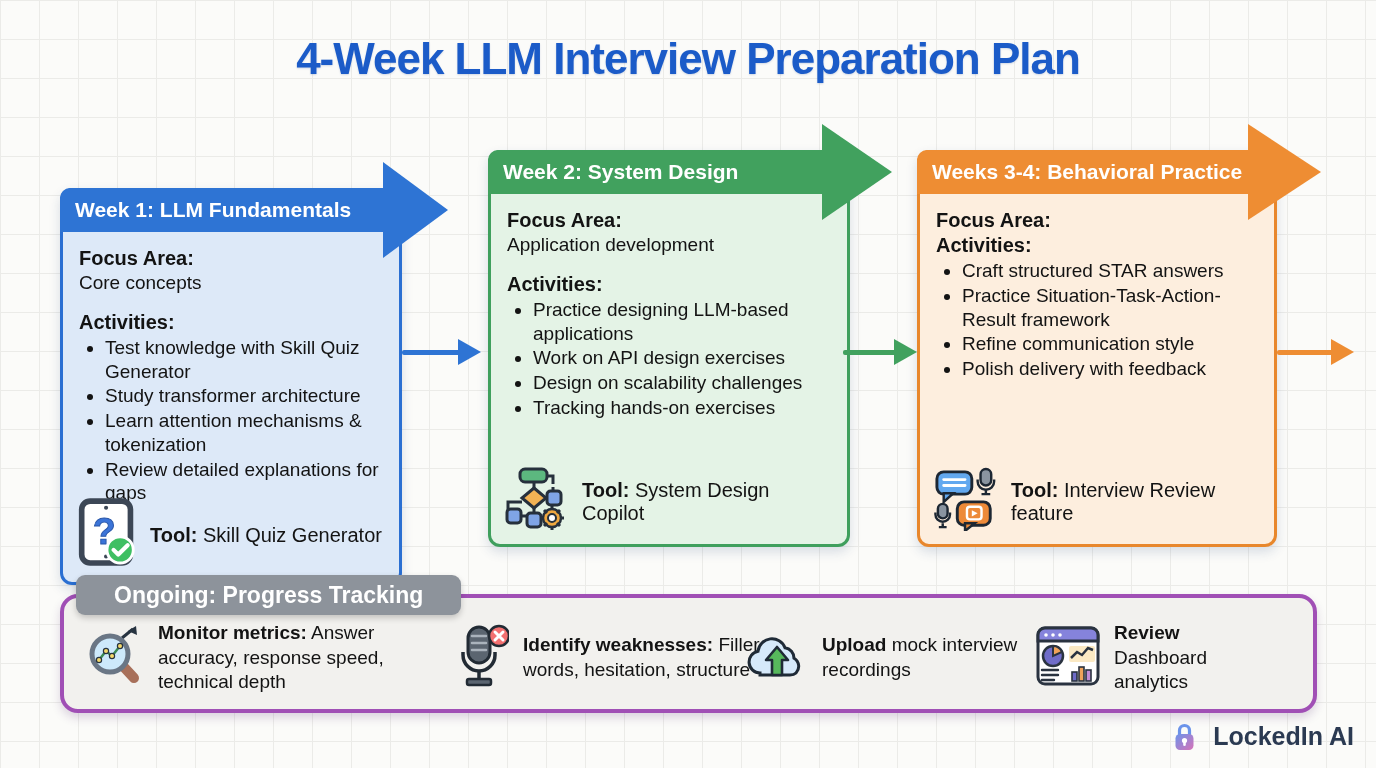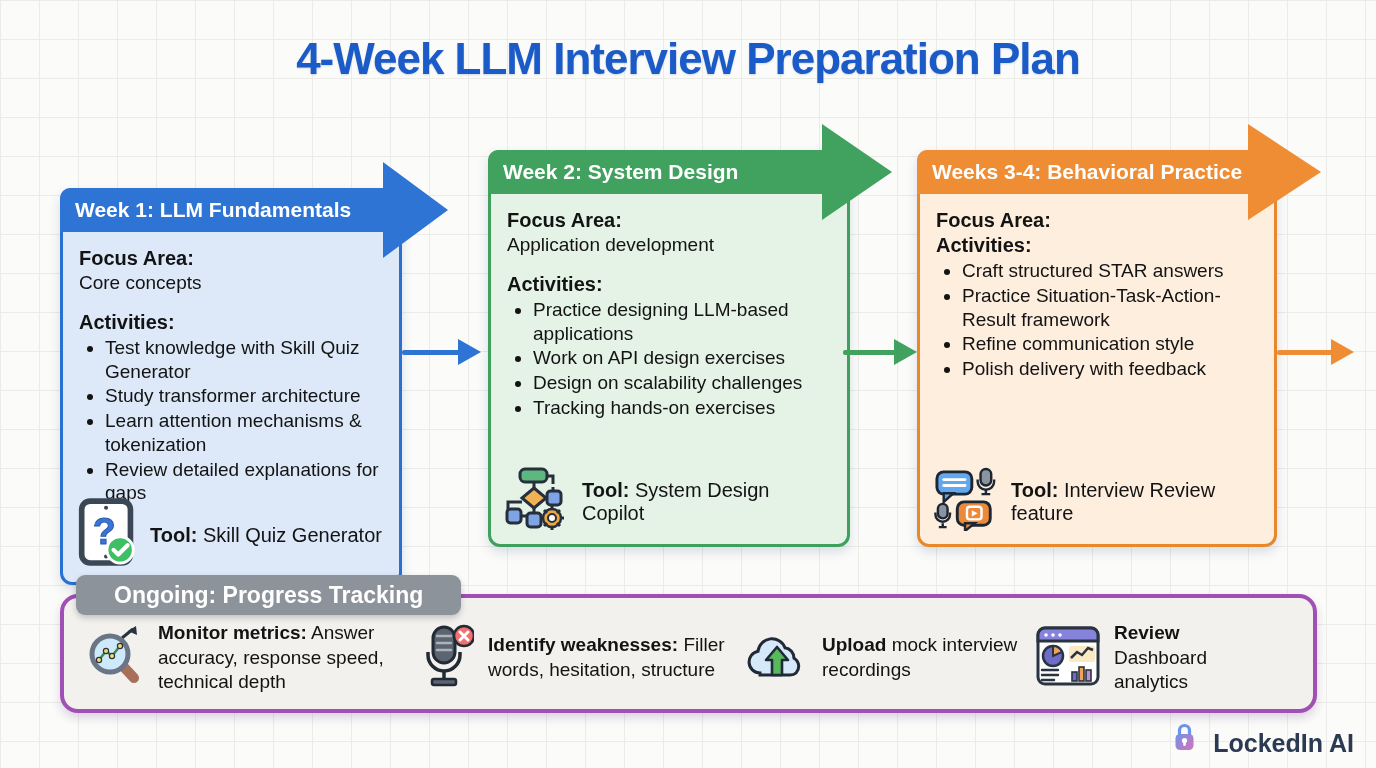--- a/index.html
+++ b/index.html
@@ -98,7 +98,7 @@
   .track-item .txt { font-size:19px; line-height:1.3; }
   .track-item b { font-weight:bold; }
   .ti-1 { left:20px; }  .ti-1 .txt { width:258px; }
-  .ti-2 { left:358px;justify-content:center; } .ti-2 .txt { width:242px; }
+  .ti-2 { left:393px;justify-content:center; } .ti-2 .txt { width:242px; }
   .ti-3 { left:682px; } .ti-3 .txt { width:212px; }
   .ti-4 { left:972px; } .ti-4 .txt { width:150px; }
 

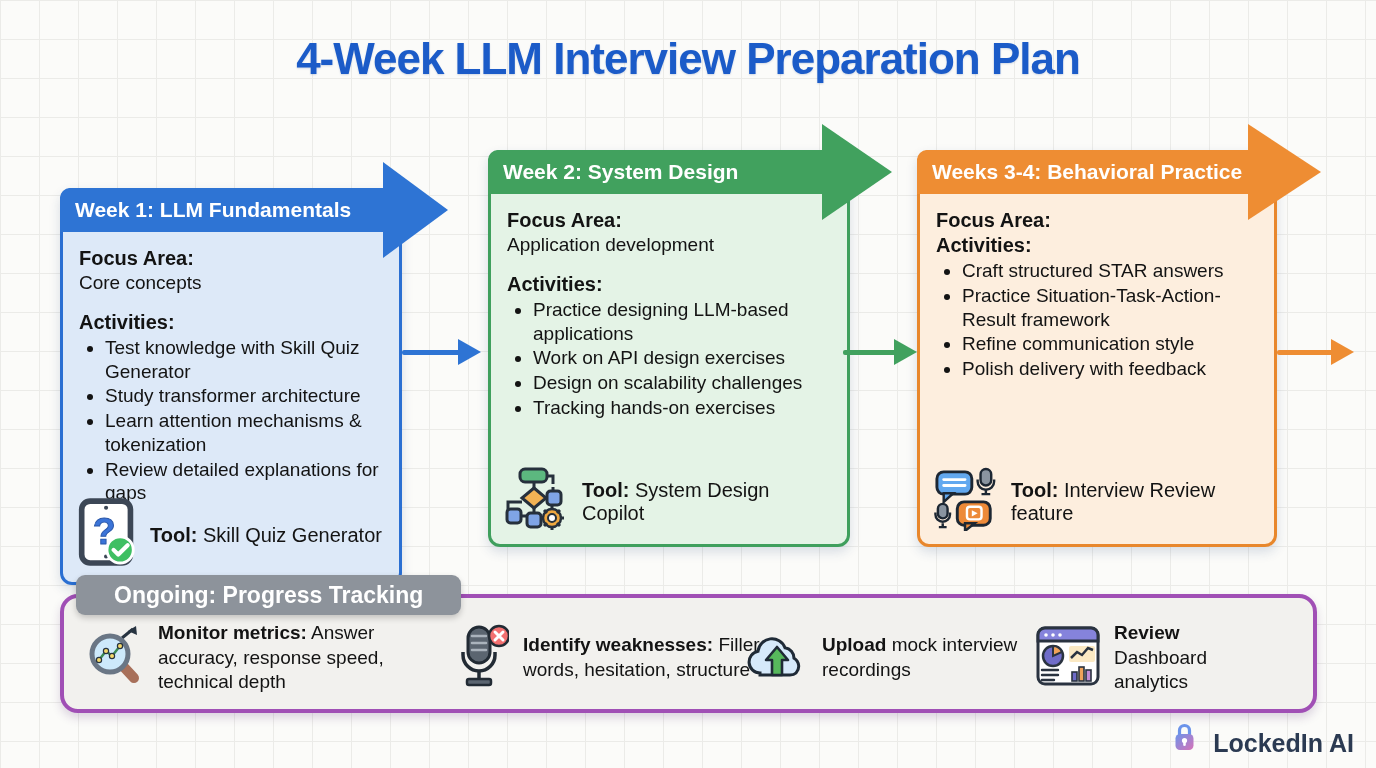--- a/index.html
+++ b/index.html
@@ -105,7 +105,7 @@
   
   .brand {
     position:absolute; right:22px; bottom:10px;
-    display:flex; align-items:flex-end; gap:16px;
+    display:flex; align-items:flex-start; gap:16px;
     font-size:25px; font-weight:bold; color:#2b3a52;
   }
 </style>

